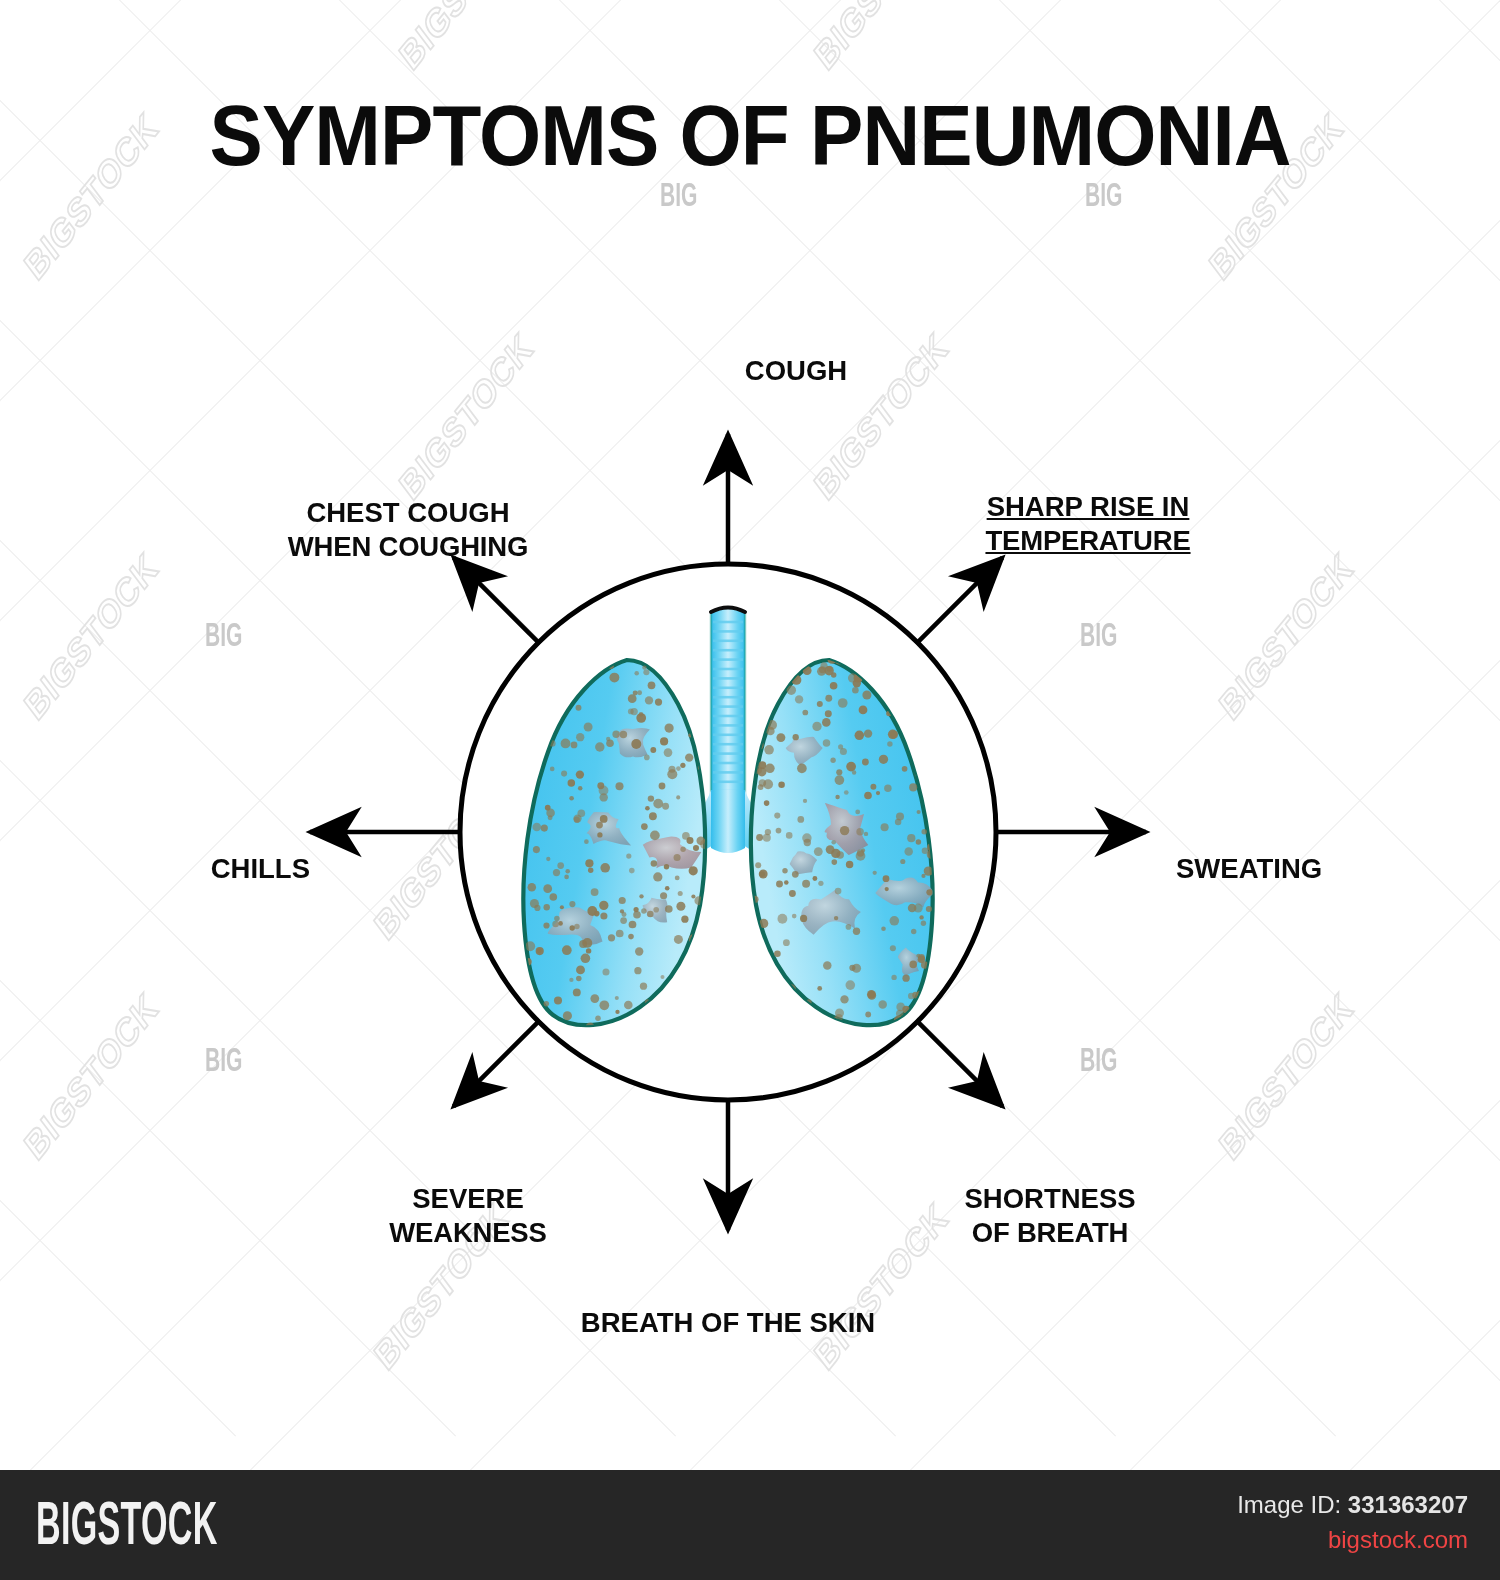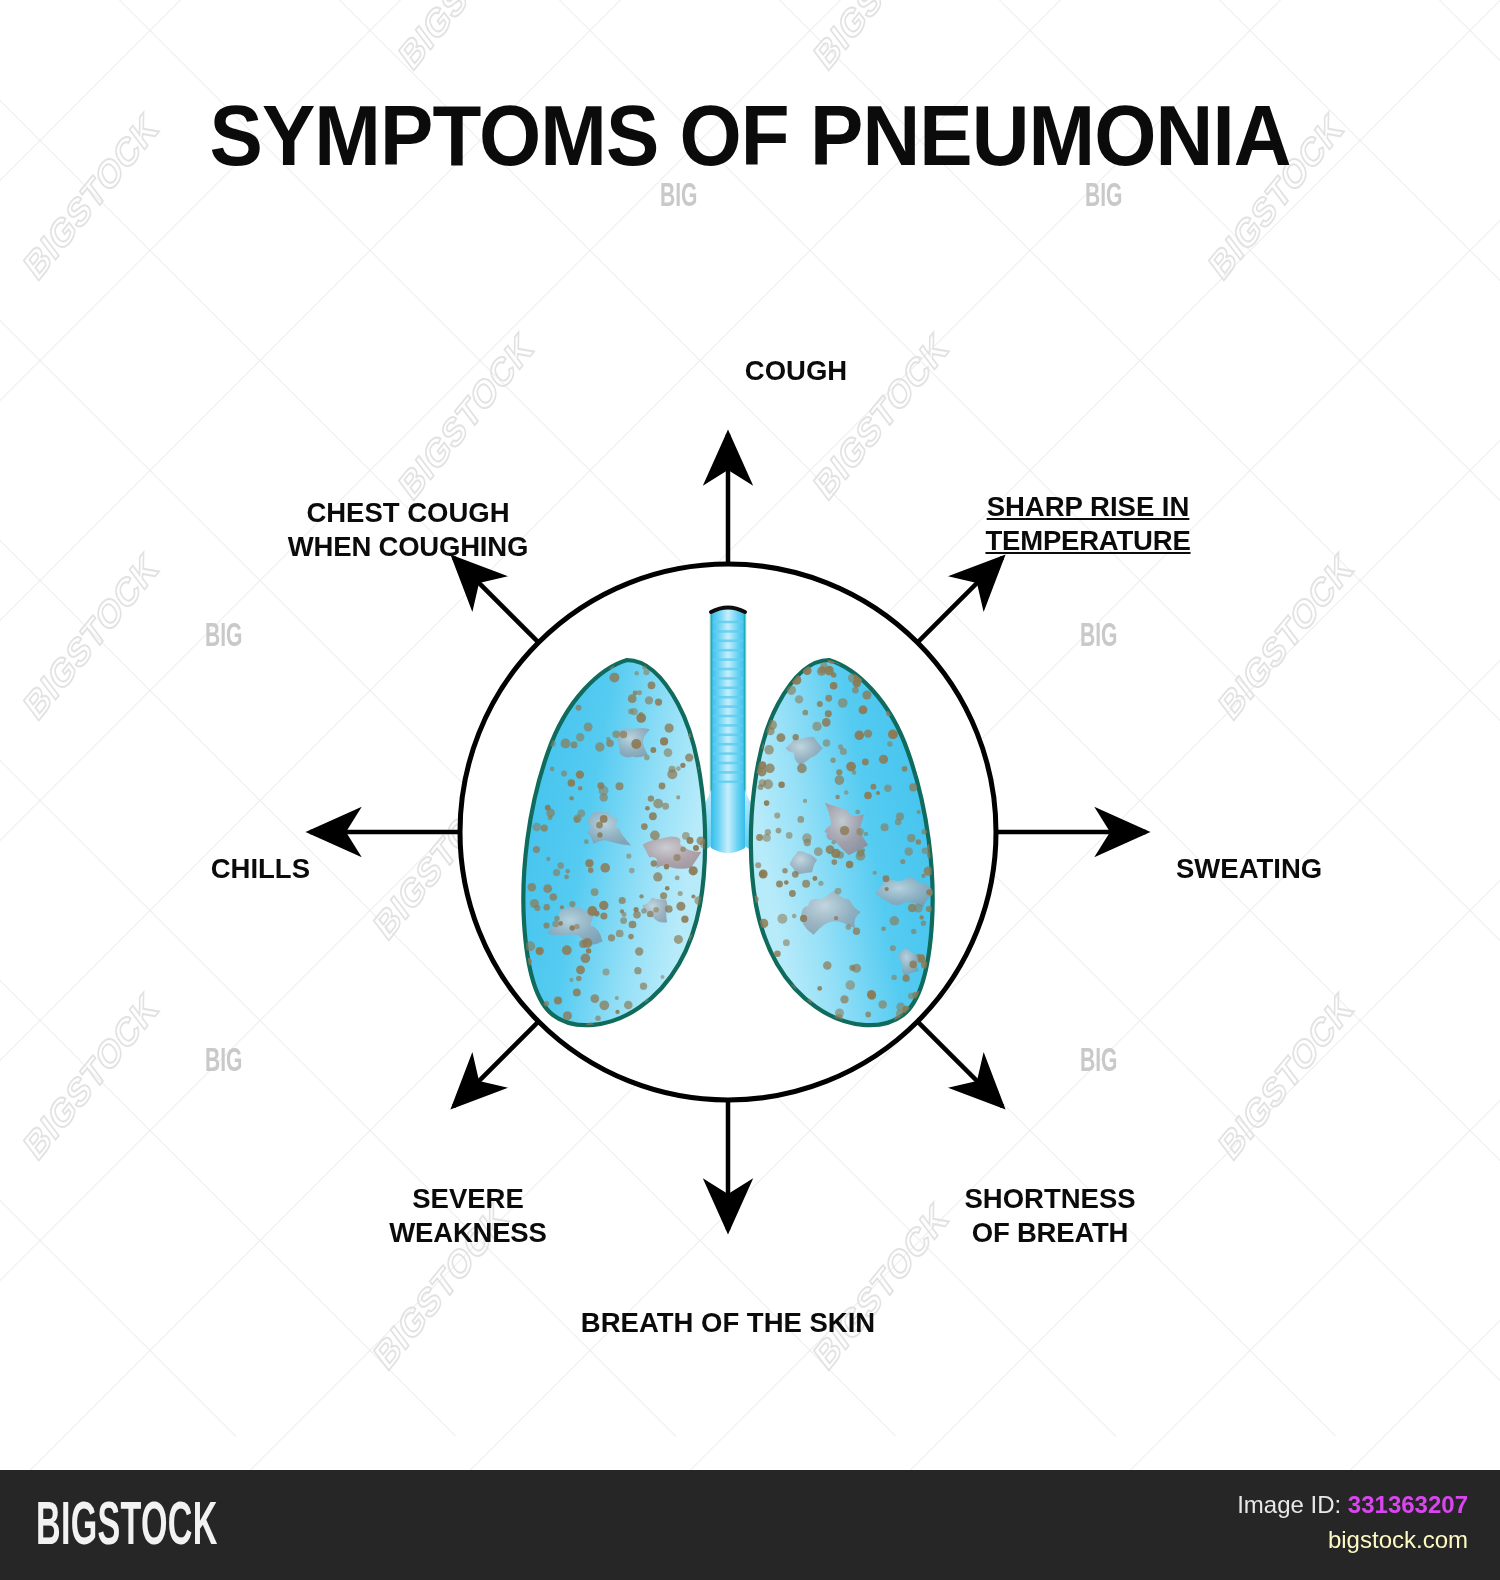--- a/index.html
+++ b/index.html
@@ -138,7 +138,7 @@
     line-height: 1.45;
     color: #e8e8e8;
   }
-  .footer-right .strong { font-weight: 700; color: #d946ef; }
+  .footer-right .strong { font-weight: 700; color: #e5e5e5; }
   .footer-right .site { display: block; color: #fef9c3; }
 </style>
 </head>

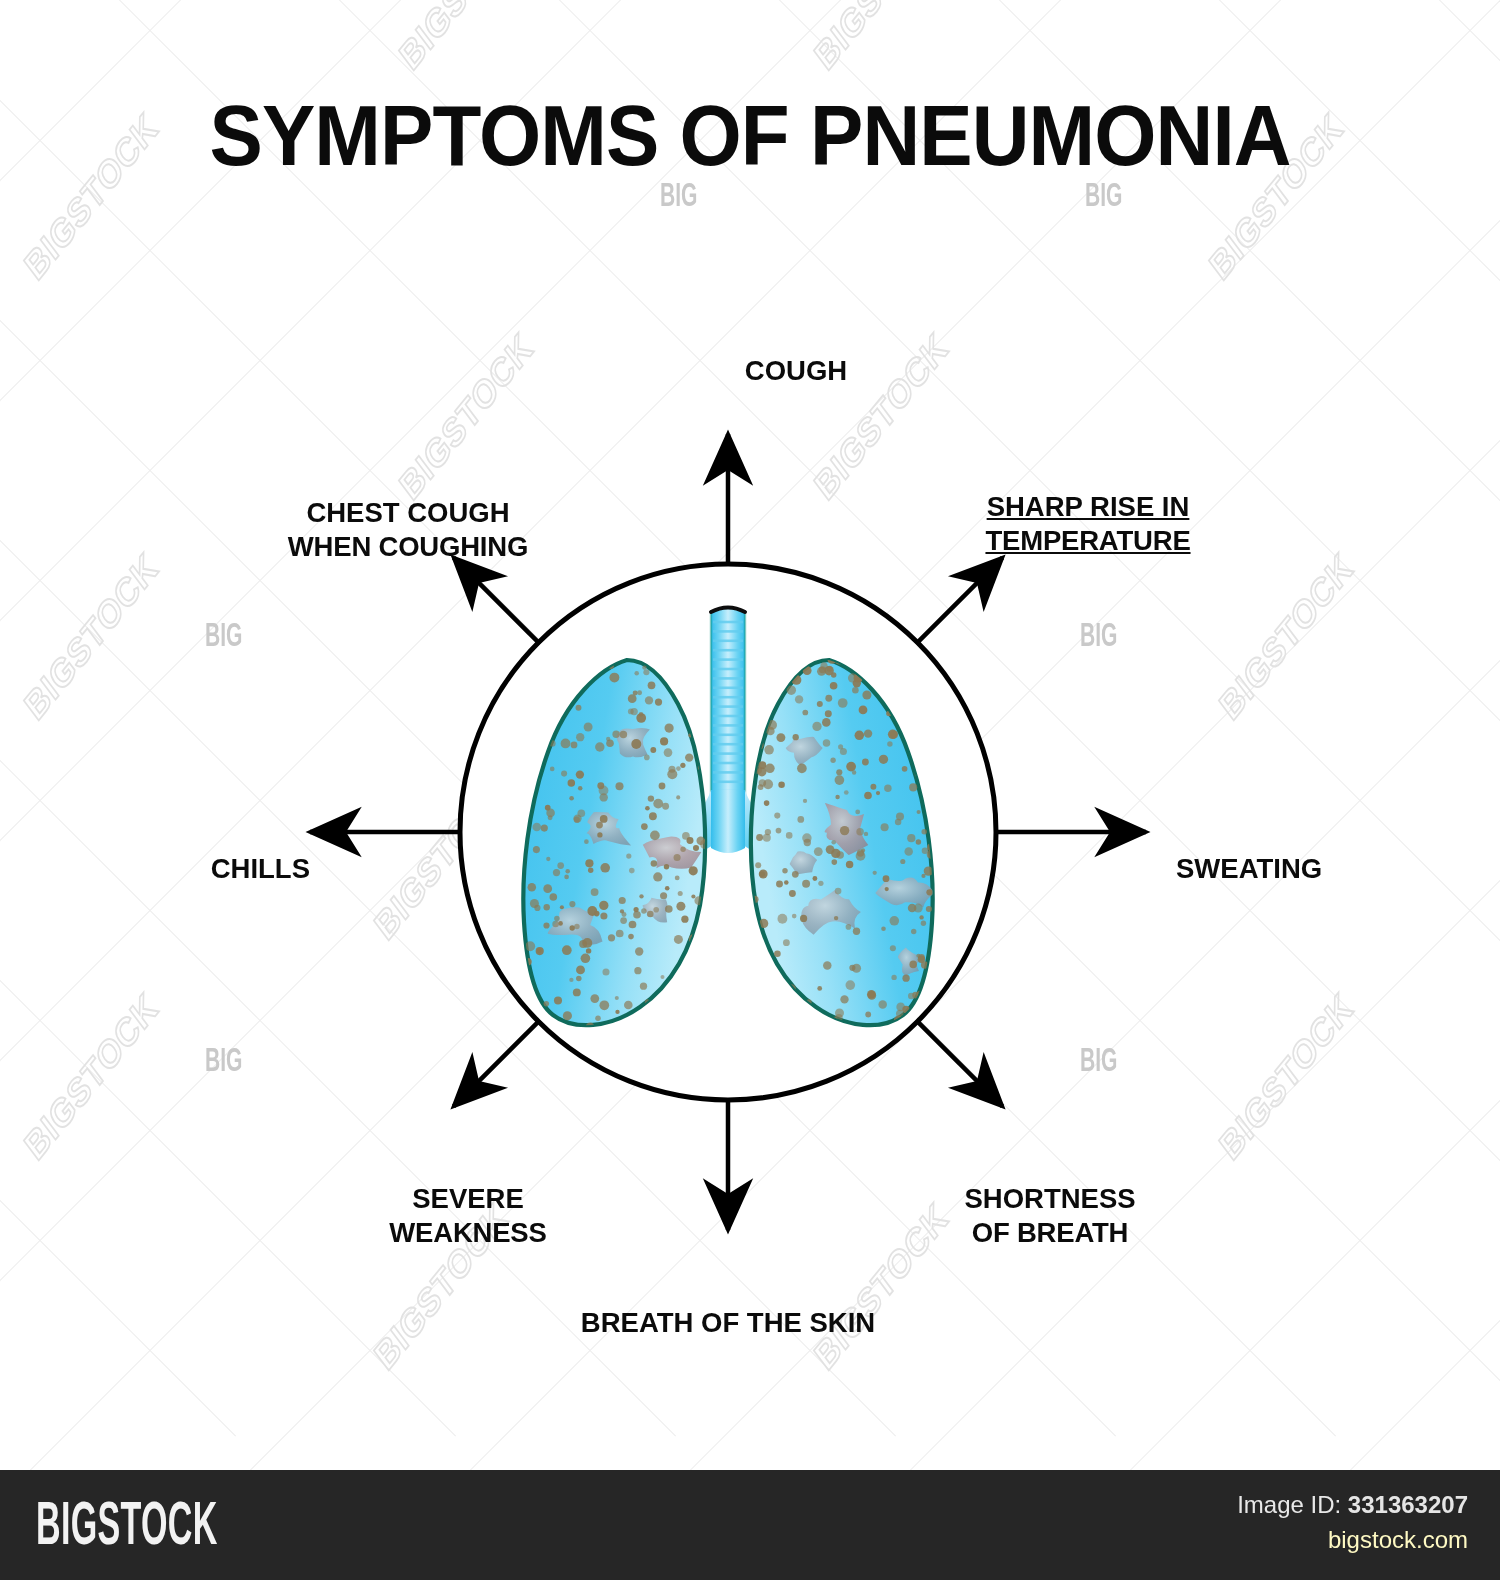--- a/index.html
+++ b/index.html
@@ -139,7 +139,7 @@
     color: #e8e8e8;
   }
   .footer-right .strong { font-weight: 700; color: #e5e5e5; }
-  .footer-right .site { display: block; color: #fef9c3; }
+  .footer-right .site { display: block; color: #ef4444; }
 </style>
 </head>
 <body>

